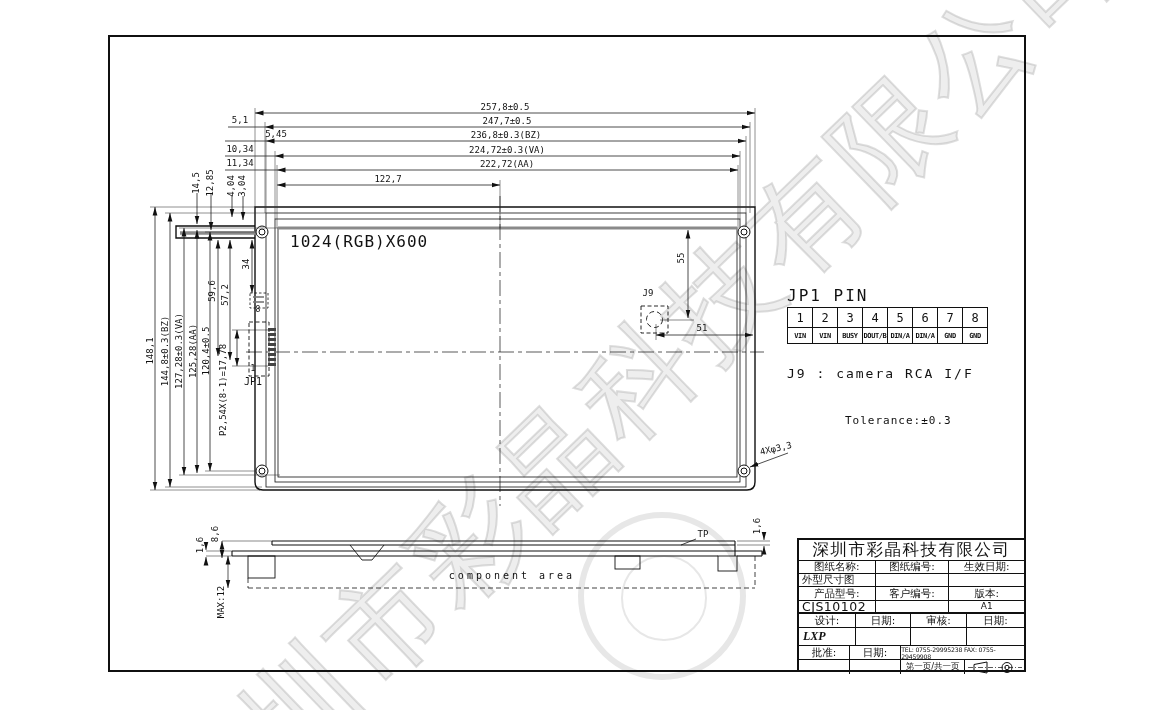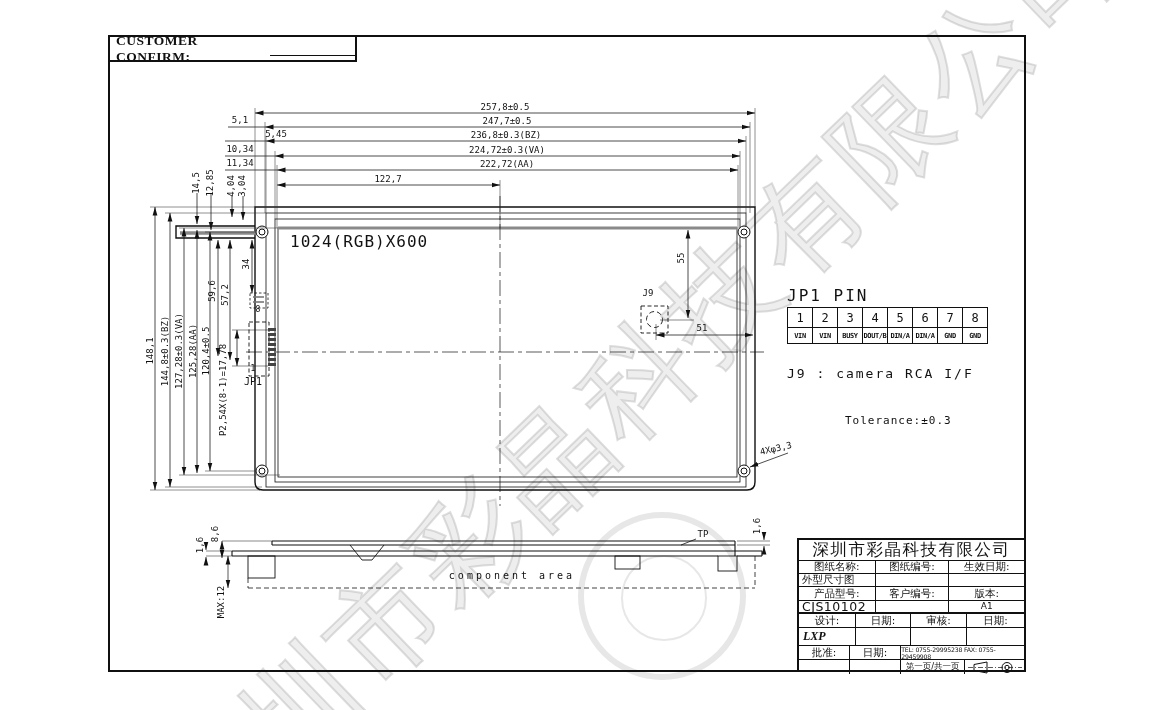--- a/index.html
+++ b/index.html
@@ -64,10 +64,6 @@
 
   <div class="sheet-border"></div>
 
-  <div class="confirm-box">
-    <span>CUSTOMER CONFIRM:</span>
-    <span class="confirm-line"></span>
-  </div>
 
   <svg class="lines" width="1171" height="710" viewBox="0 0 1171 710">
     <defs>

